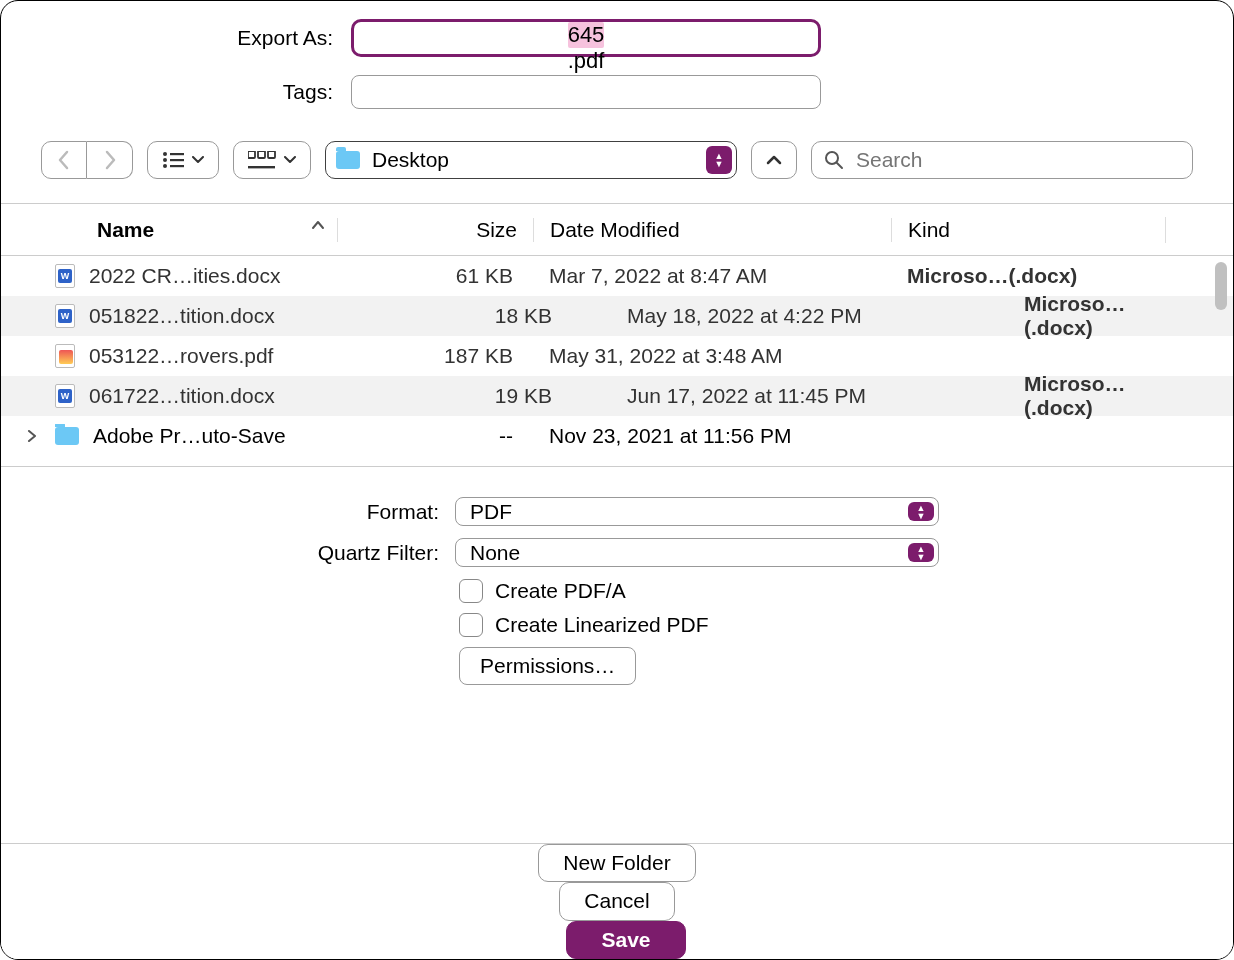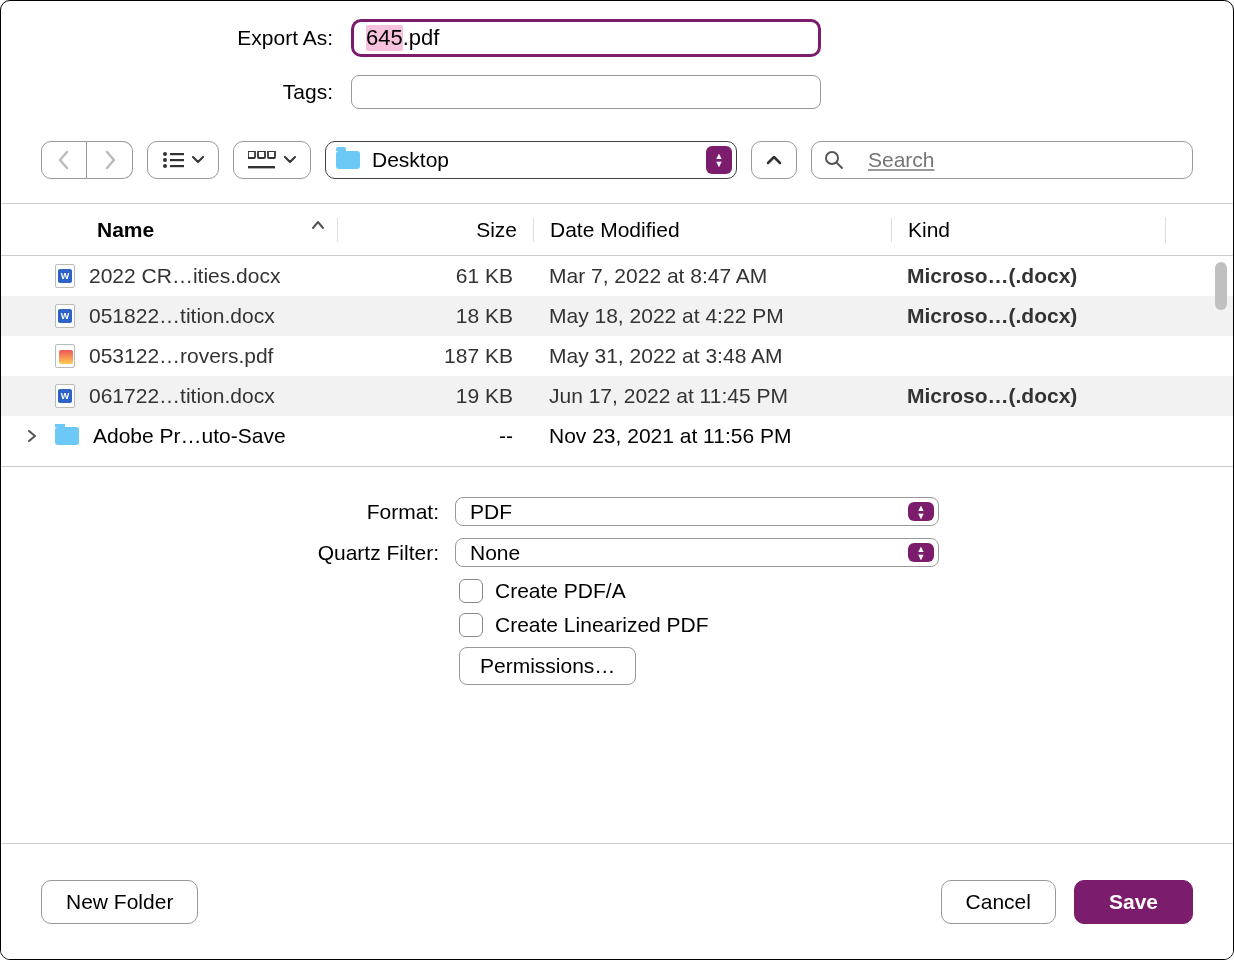--- a/index.html
+++ b/index.html
@@ -14,7 +14,7 @@
     width: 1234px;
     height: 960px;
     border: 1px solid #000;
-    border-radius: 10px;
+    border-radius: 18px;
     position: relative;
     background: #fff;
     overflow: hidden;

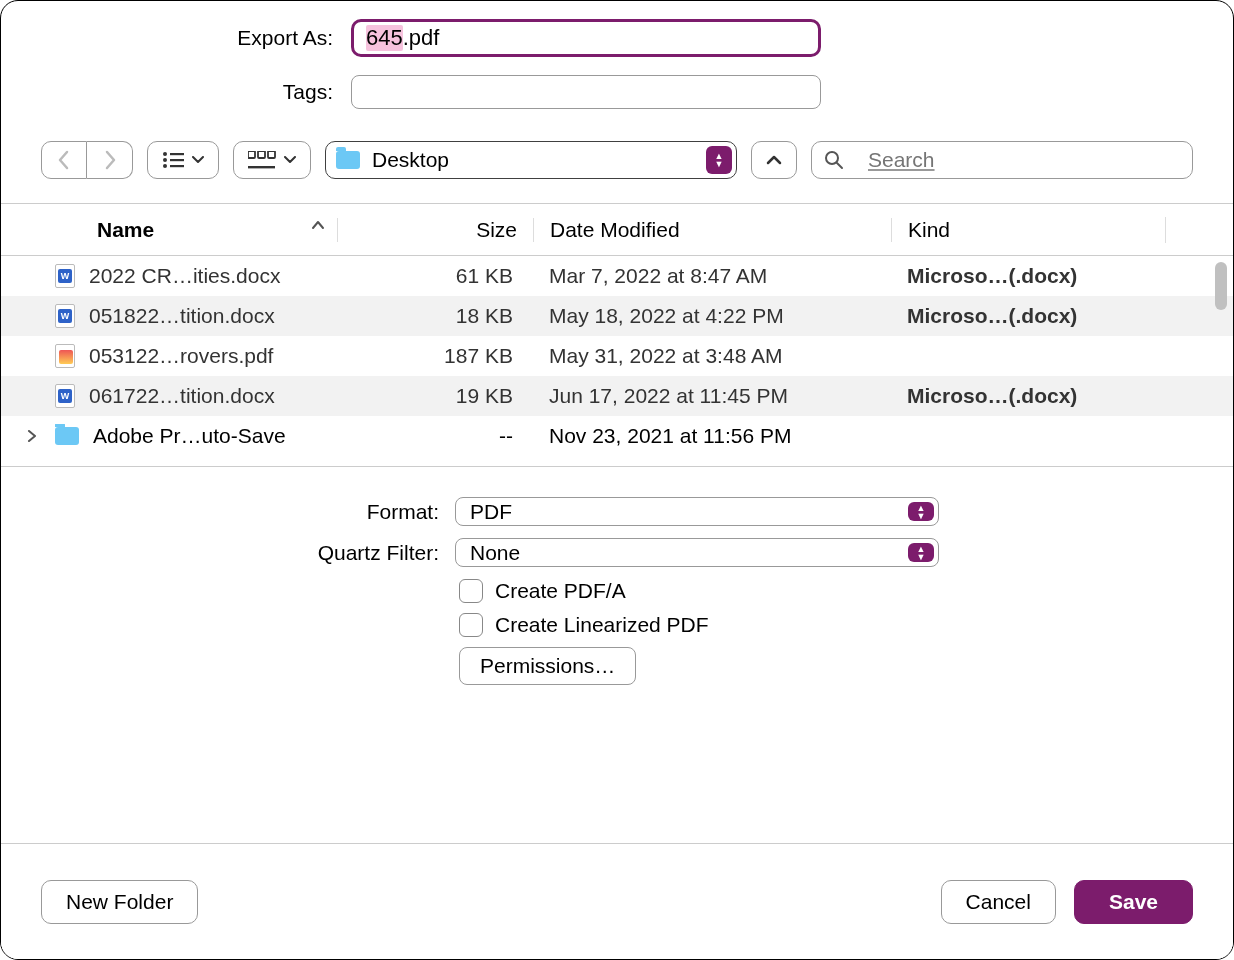--- a/index.html
+++ b/index.html
@@ -45,6 +45,7 @@
     display: flex;
     align-items: center;
     background: #fff;
+    flex-direction: column;
   }
   .filename-input .selected {
     background: #f6c2dd;

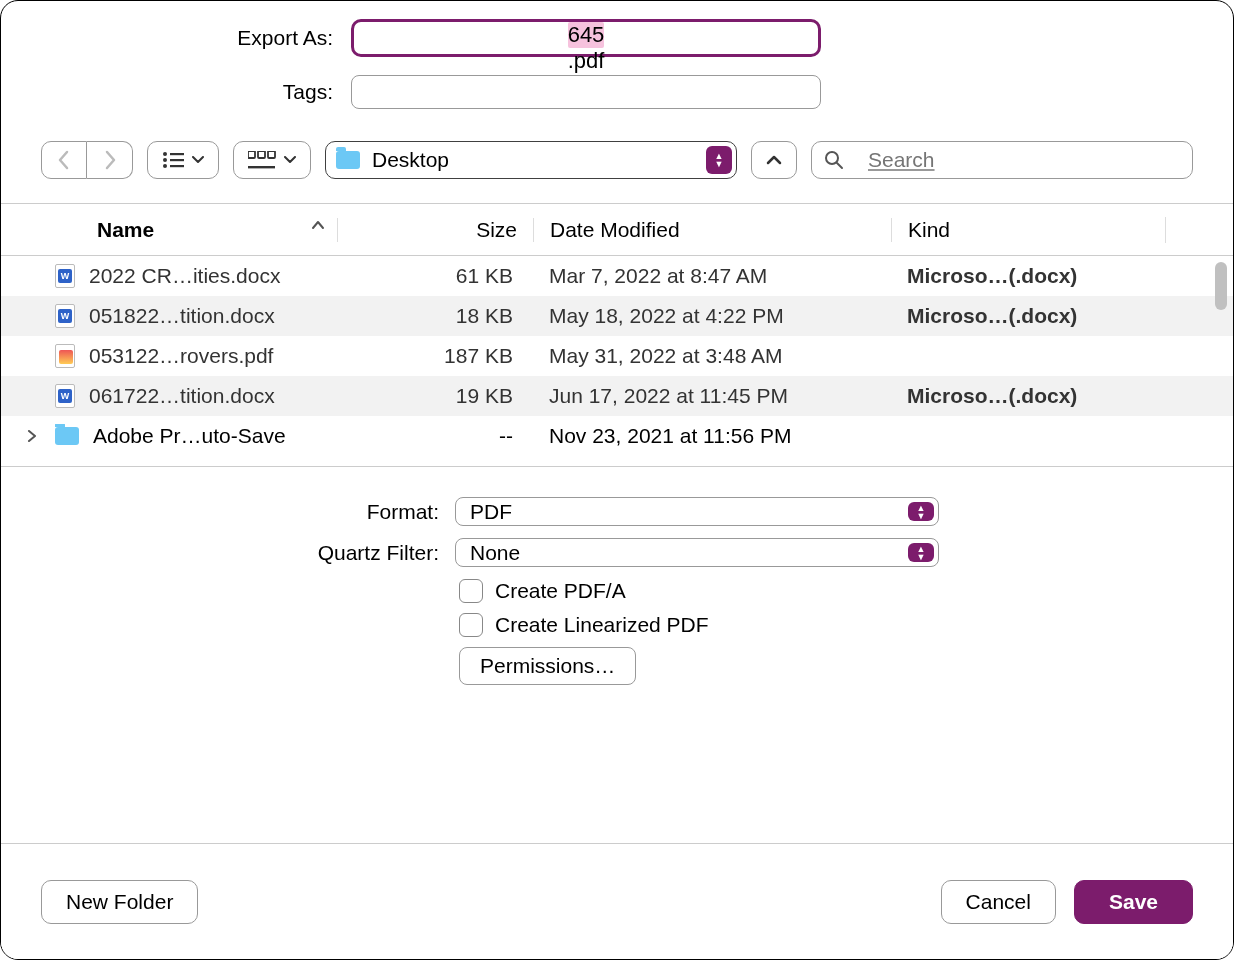--- a/index.html
+++ b/index.html
@@ -146,10 +146,9 @@
     display: flex;
     align-items: center;
     padding: 0 12px;
-    gap: 22px;
+    gap: 10px;
     color: #999;
     min-width: 260px;
-    text-decoration: underline;
   }
   .search-box input {
     border: none; outline: none;

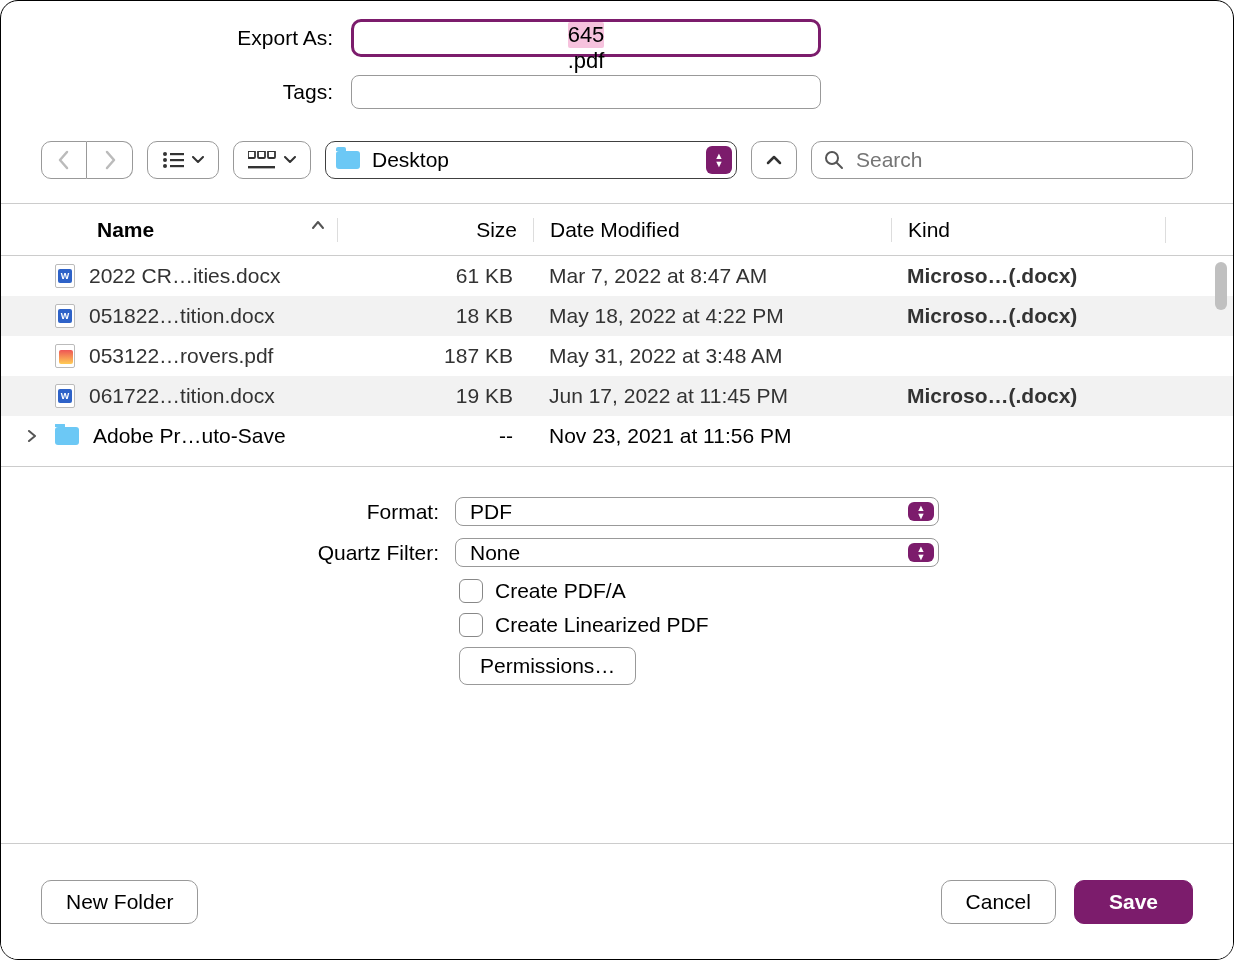--- a/index.html
+++ b/index.html
@@ -194,7 +194,7 @@
     padding-right: 40px;
     color: #333;
   }
-  .file-row.alt { background: #f2f2f2; }
+  .file-row.alt { background: #f2f2f2; gap: 39px; }
   .file-row.disclose { color: #000; }
   .fr-name {
     width: 336px;

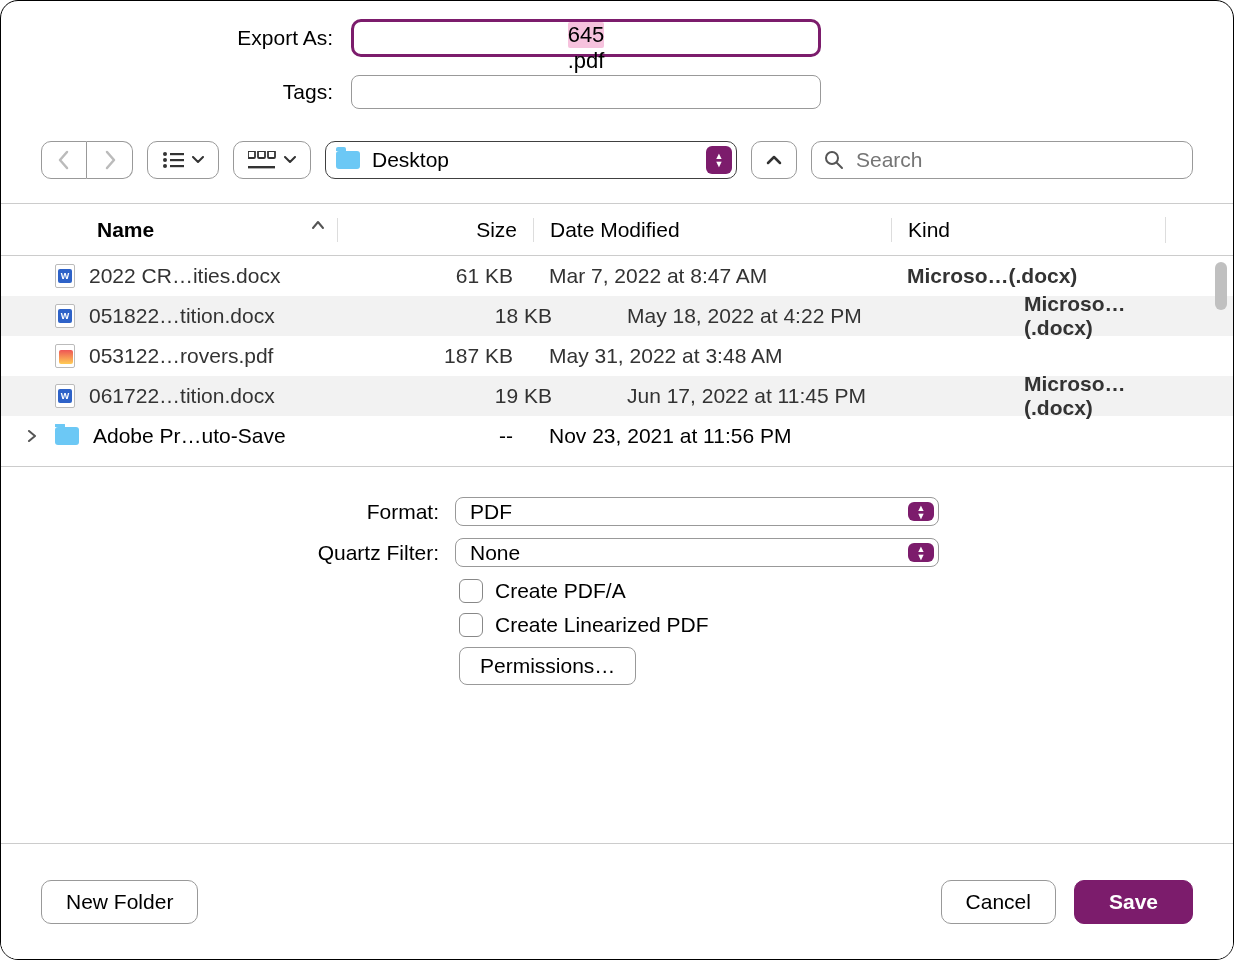--- a/index.html
+++ b/index.html
@@ -328,6 +328,7 @@
     align-items: center;
     padding: 0 40px;
     background: #fff;
+    flex-direction: column;
   }
   .pill-btn {
     height: 44px;

